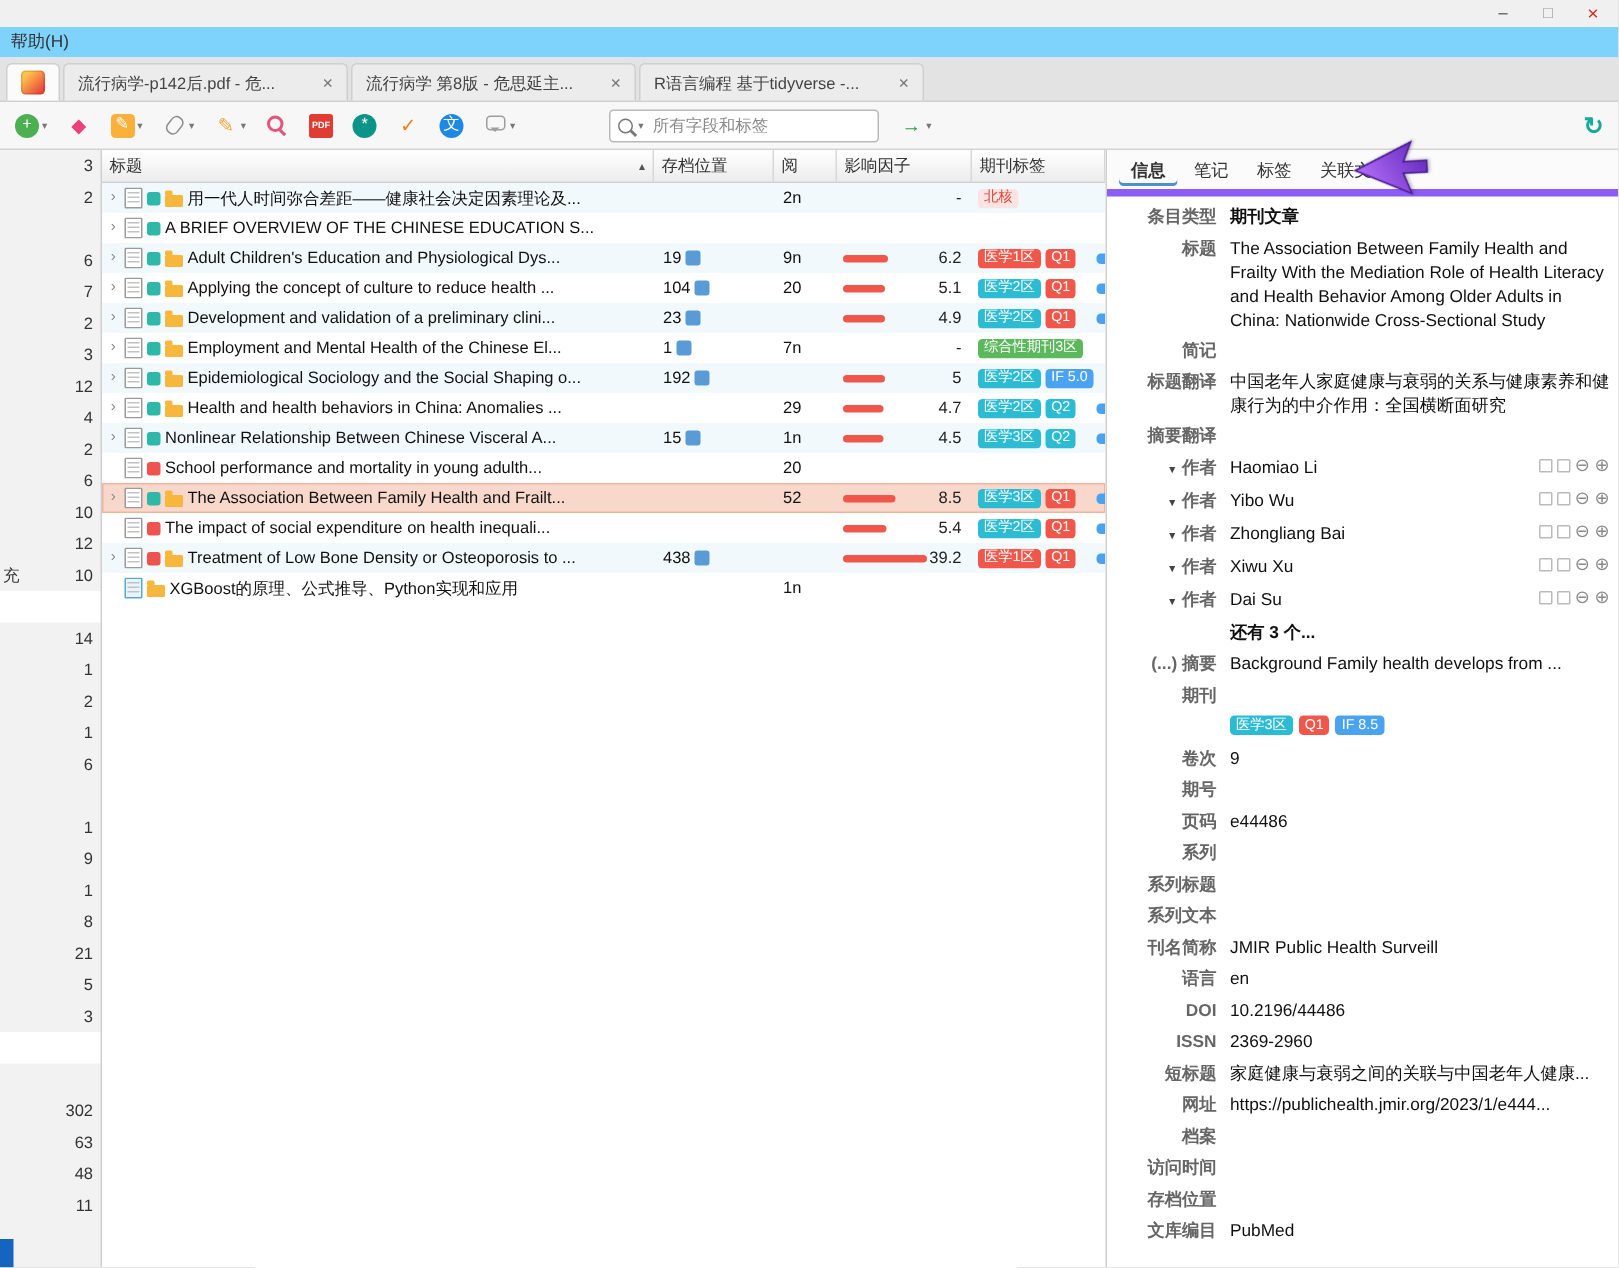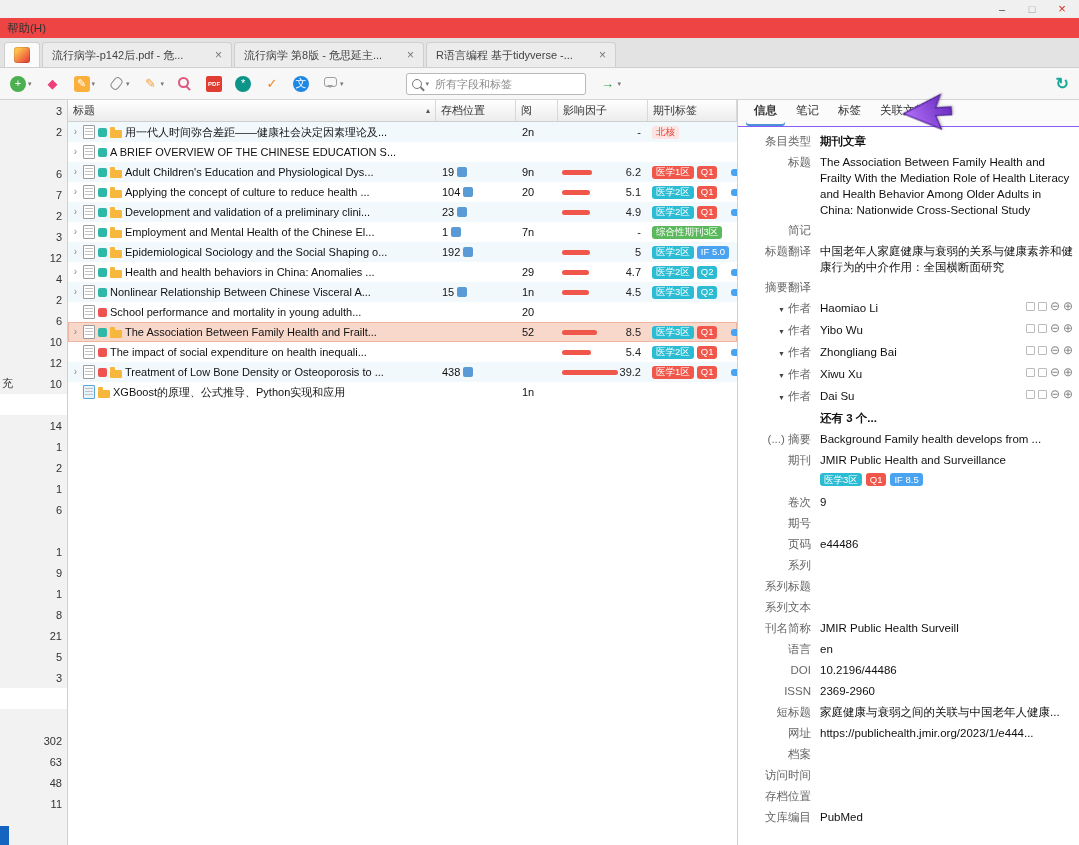--- a/index.html
+++ b/index.html
@@ -11,7 +11,7 @@
   .win-btn{width:30px;height:17px;display:flex;align-items:center;justify-content:center;font-size:11px;color:#444;cursor:default;}
   .win-btn.dim{color:#9a9a9a;}
   .win-btn.close{color:#d12c20;font-size:13px;}
-  .menubar{position:absolute;top:18px;left:0;right:0;height:20px;background:#ef4444;display:flex;align-items:center;font-size:11.5px;color:#333;padding-left:3px;}
+  .menubar{position:absolute;top:18px;left:0;right:0;height:20px;background:#7dd3fc;display:flex;align-items:flex-start;font-size:11.5px;color:#333;padding-left:3px;}
   .menu-item{padding:2px 4px;}
 
   

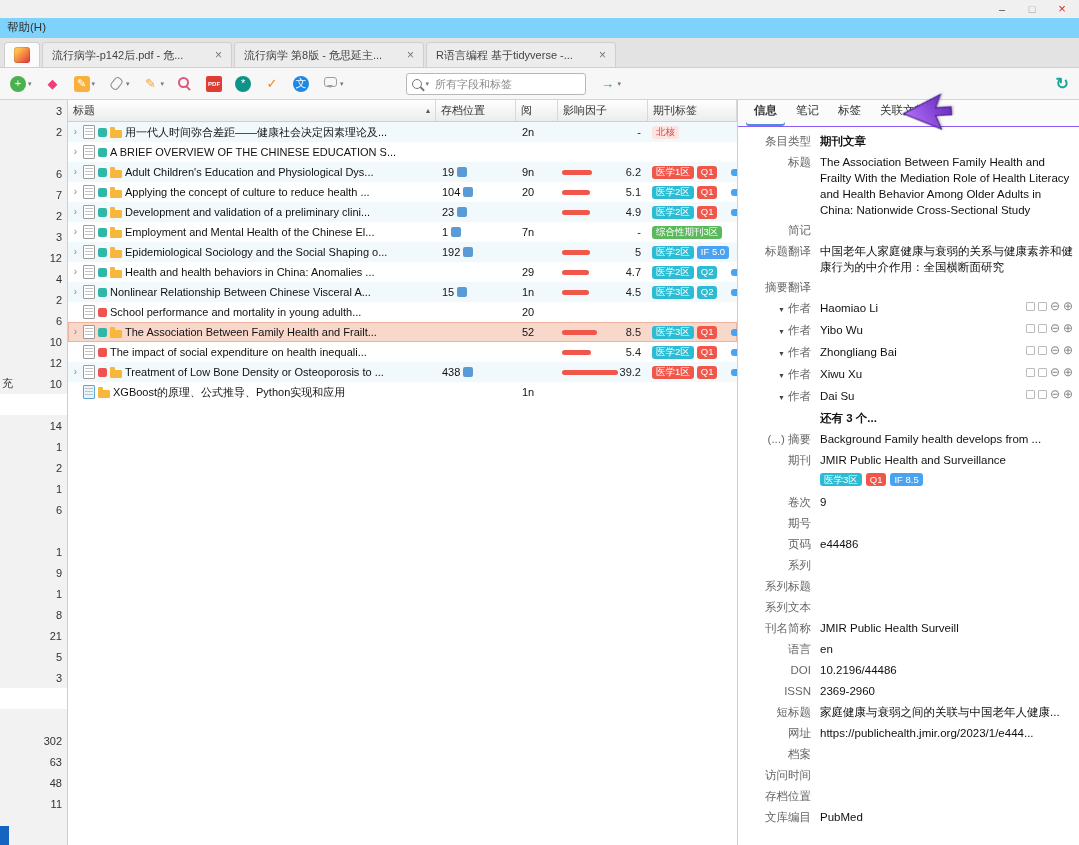--- a/index.html
+++ b/index.html
@@ -87,7 +87,7 @@
 
   
   .item-pane{position:absolute;left:737px;top:100px;right:0;bottom:0;background:#fff;border-left:1px solid #cfcfcf;box-sizing:border-box;overflow:hidden;}
-  .ip-tabs{display:flex;height:26px;gap:3px;padding:0 8px;font-size:11.5px;color:#333;border-bottom:1px solid #8b5cf6;background:#fbfbfb;}
+  .ip-tabs{display:flex;height:26px;align-items:center;gap:3px;padding:0 8px;font-size:11.5px;color:#333;border-bottom:5px solid #8b5cf6;background:#fbfbfb;}
   .ip-tab{padding:3px 8px;border-radius:3px;}
   .ip-tab.active{font-weight:bold;box-shadow:inset 0 -2px 0 #4a90d9;}
   .ip-body{padding:4px 0 0 0;overflow:hidden;}

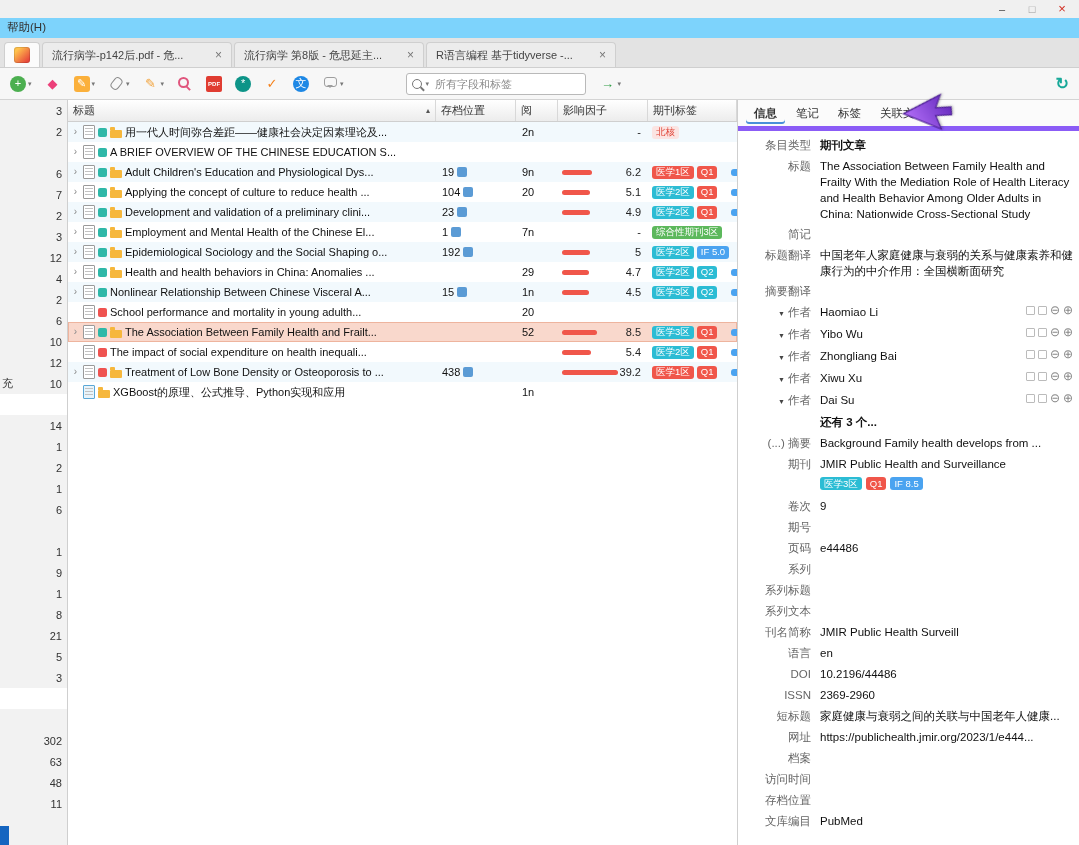--- a/index.html
+++ b/index.html
@@ -92,7 +92,7 @@
   .ip-tab.active{font-weight:bold;box-shadow:inset 0 -2px 0 #4a90d9;}
   .ip-body{padding:4px 0 0 0;overflow:hidden;}
   .ip-row{display:flex;align-items:flex-start;min-height:21px;padding:2px 6px 2px 0;font-size:11.5px;line-height:16px;box-sizing:border-box;}
-  .ip-label{width:82px;flex:none;text-align:right;color:#666;padding-right:9px;white-space:nowrap;box-sizing:border-box;}
+  .ip-label{width:82px;flex:none;text-align:right;color:#666;padding-right:9px;white-space:nowrap;box-sizing:border-box;font-weight:bold;}
   .ip-value{flex:1;color:#101010;word-break:break-word;min-width:0;}
   .ip-value.strong{font-weight:bold;}
   .ip-value.ellip{white-space:nowrap;overflow:hidden;text-overflow:ellipsis;word-break:normal;}

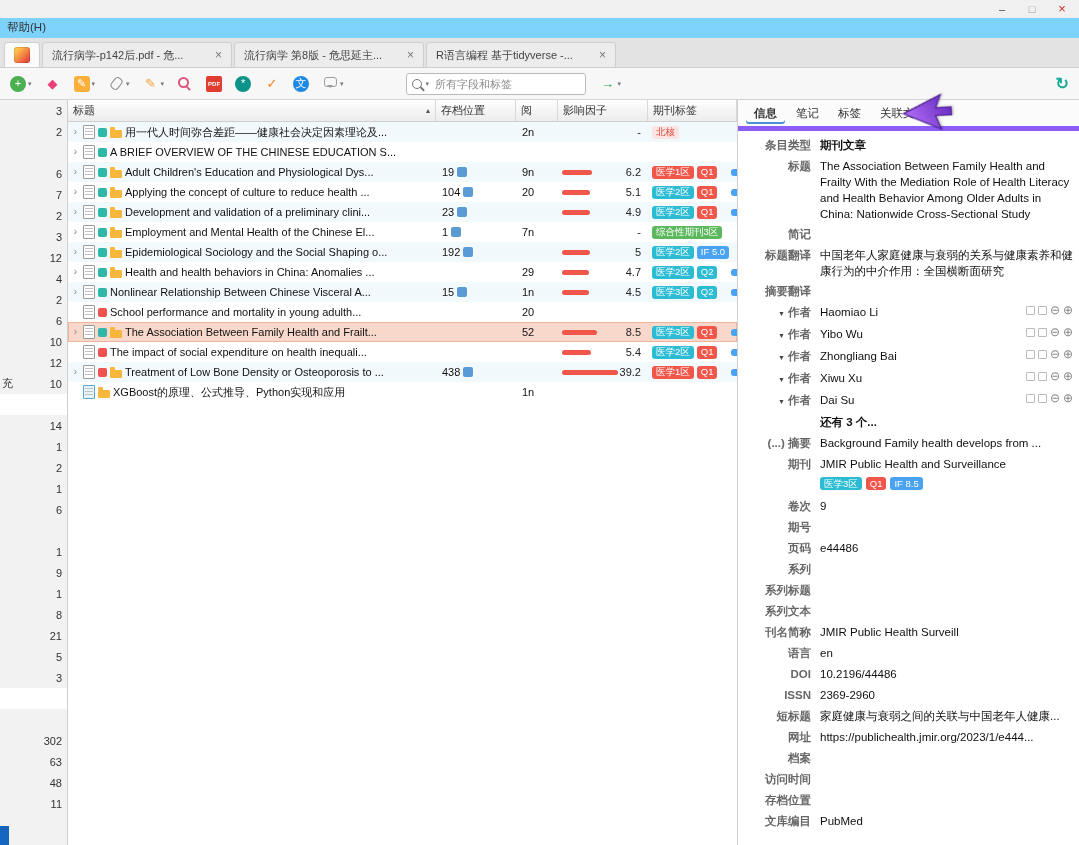--- a/index.html
+++ b/index.html
@@ -763,7 +763,6 @@
         </div>
         <div class="ip-row">
           <span class="ip-label">期刊</span>
-          <span class="ip-value">JMIR Public Health and Surveillance</span>
         </div>
         <div class="ip-row">
           <span class="ip-label"></span>

